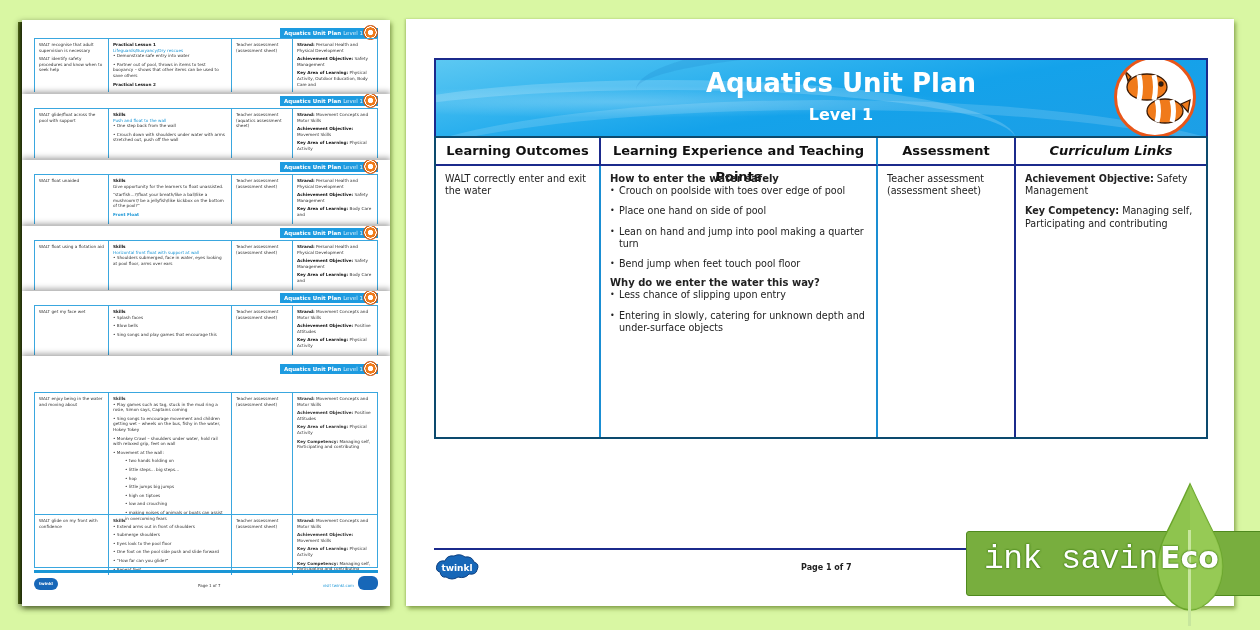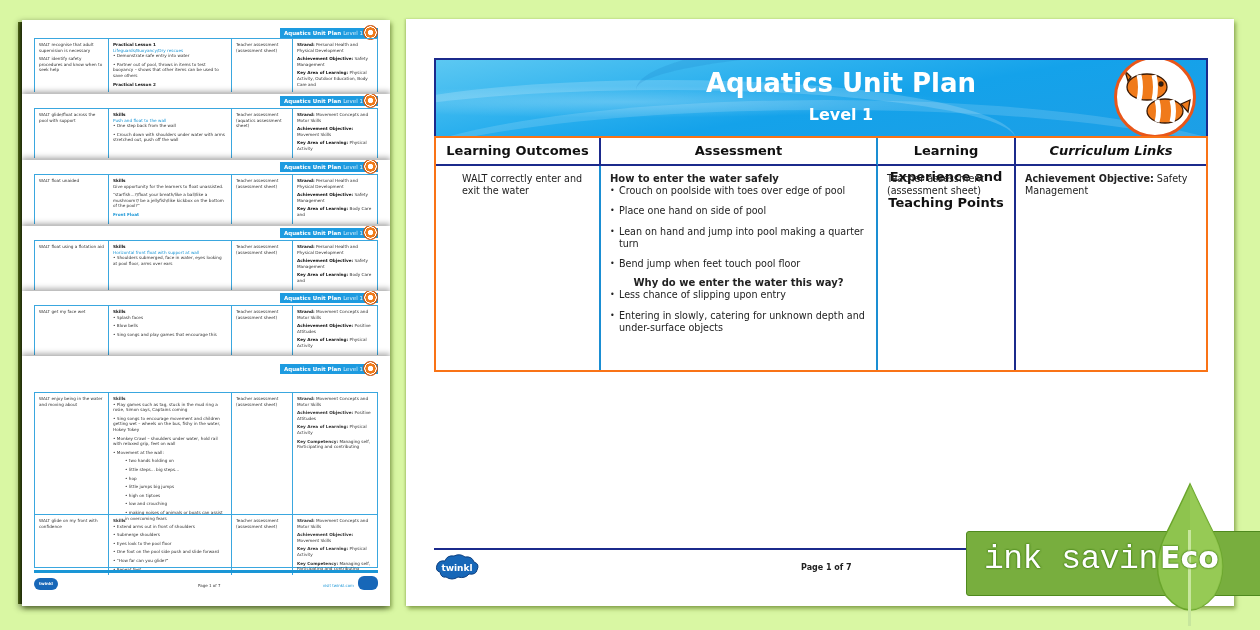--- a/index.html
+++ b/index.html
@@ -97,8 +97,8 @@
   }
 
   .doc-table {
-    position: absolute; left: 28px; top: 117px; width: 774px; height: 236px;
-    border: 2px solid #f97316;
+    position: absolute; left: 28px; top: 117px; width: 774px; height: 303px;
+    border: 2px solid #0c4a6e;
     display: grid;
     grid-template-columns: 165px 277px 138px 1fr;
     grid-template-rows: 28px 1fr;

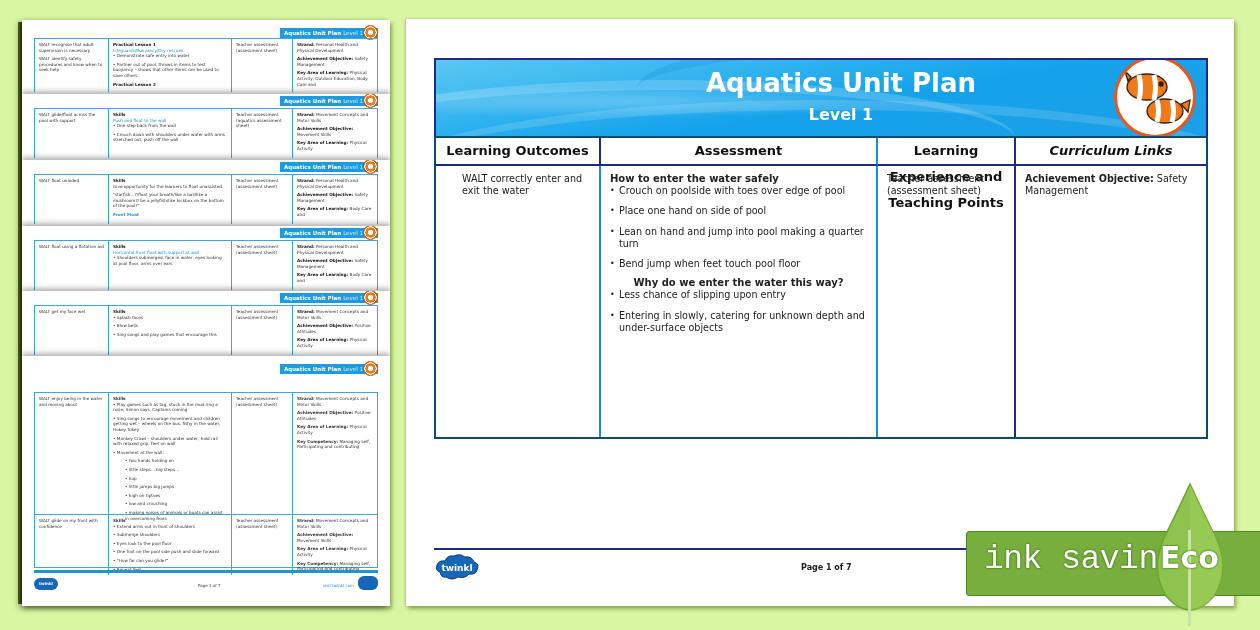--- a/index.html
+++ b/index.html
@@ -329,8 +329,8 @@
 
   <div class="doc-table">
     <div class="th">Learning Outcomes</div>
+    <div class="th">Learning Experience and Teaching Points</div>
     <div class="th">Assessment</div>
-    <div class="th">Learning Experience and Teaching Points</div>
     <div class="th">Curriculum Links</div>
 
     <div class="td c1">WALT correctly enter and exit the water</div>

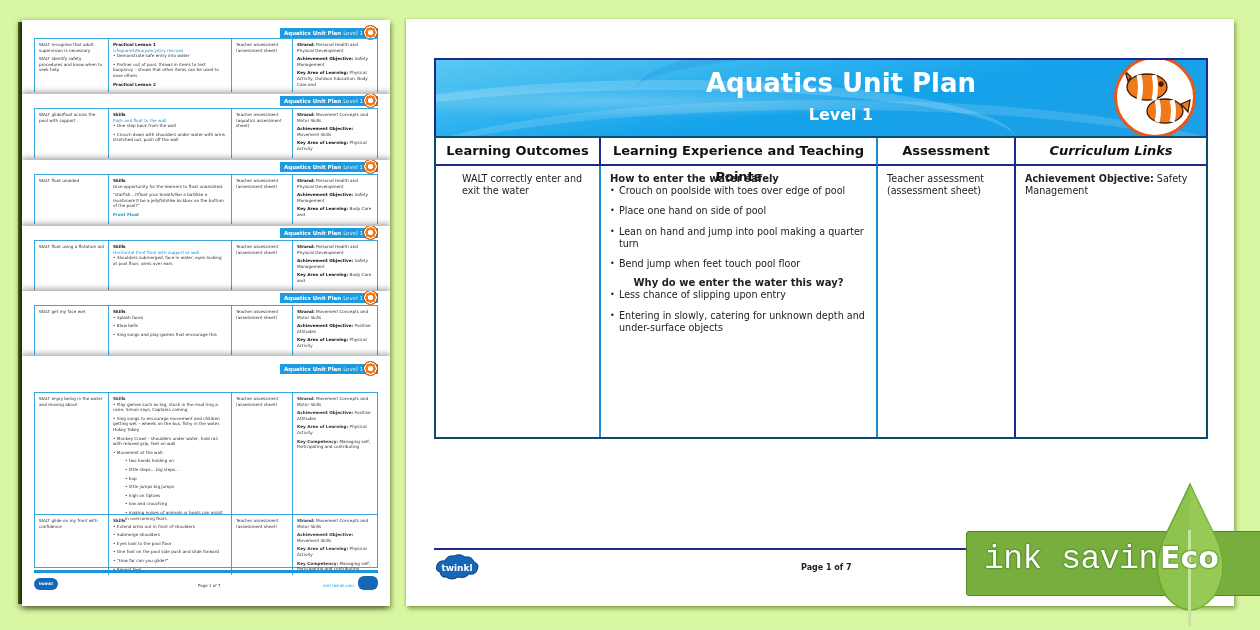--- a/index.html
+++ b/index.html
@@ -115,7 +115,7 @@
   }
   .doc-table .td.c2 { border-right-color: #1a8ed3; }
   .doc-table .td.c4 { border-right: none; }
-  .doc-table .td.c1 { border-right-color: #1a8ed3; margin-left: 17px; }
+  .doc-table .td.c1 { border-right-color: #1a8ed3; }
   .lx-head { font-weight: bold; font-size: 10px; }
   .bullets { list-style: none; }
   .bullets li { position: relative; padding-left: 9px; margin-bottom: 8px; }

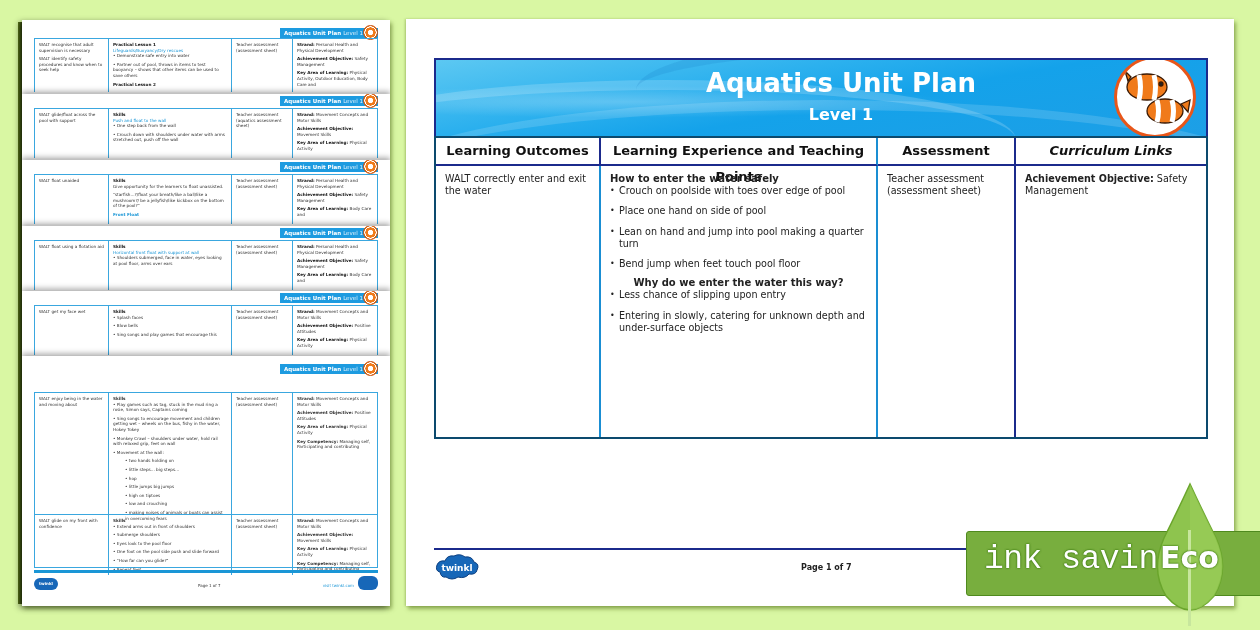--- a/index.html
+++ b/index.html
@@ -351,6 +351,7 @@
     <div class="td c3">Teacher assessment (assessment sheet)</div>
     <div class="td c4">
       <div class="cl-item"><b>Achievement Objective:</b> <span>Safety Management</span></div>
+      <div class="cl-item"><b>Key Competency:</b> <span>Managing self, Participating and contributing</span></div>
     </div>
   </div>
 

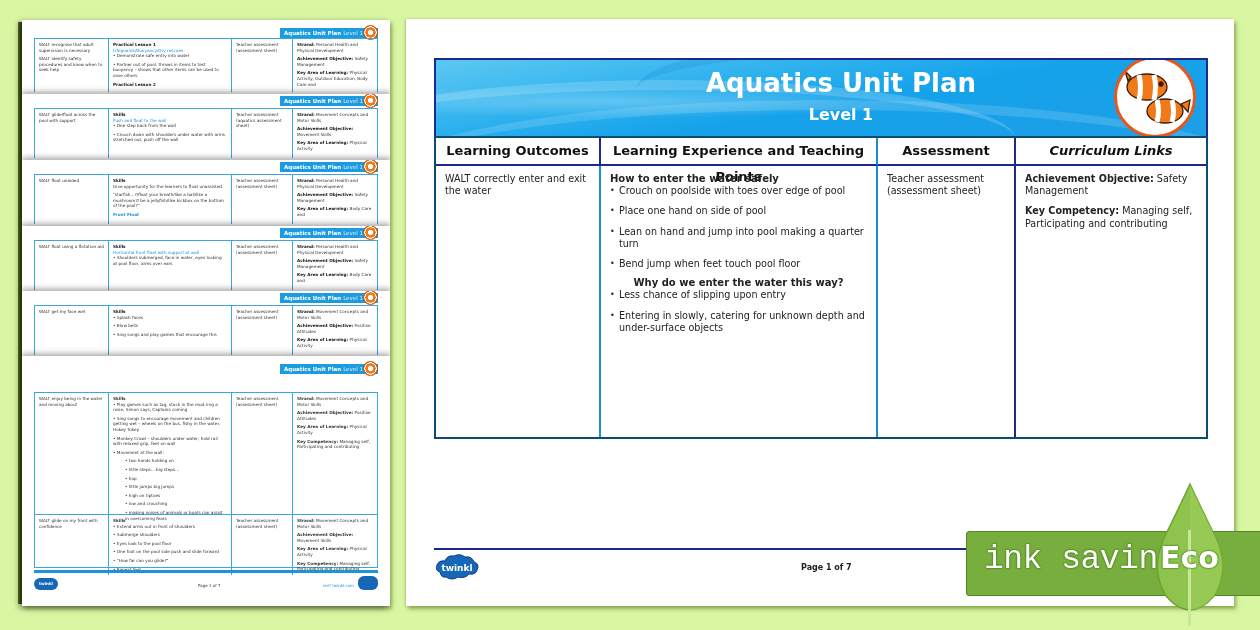--- a/index.html
+++ b/index.html
@@ -120,7 +120,7 @@
   .bullets { list-style: none; }
   .bullets li { position: relative; padding-left: 9px; margin-bottom: 8px; }
   .bullets li::before { content: "\2022"; position: absolute; left: 0; top: 0; font-size: 8px; }
-  .lx-head2 { font-weight: bold; font-size: 10px; margin-top: -1px; text-align: center; }
+  .lx-head2 { font-weight: bold; font-size: 10px; margin-top: -1px; }
   .cl-item { margin-bottom: 8px; }
   .cl-item b { font-weight: bold; }
 

